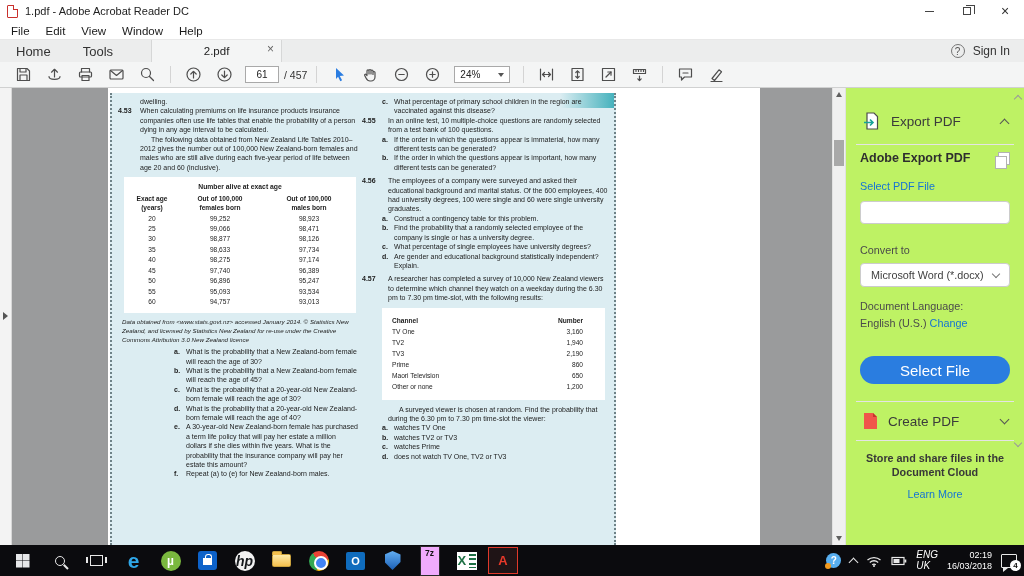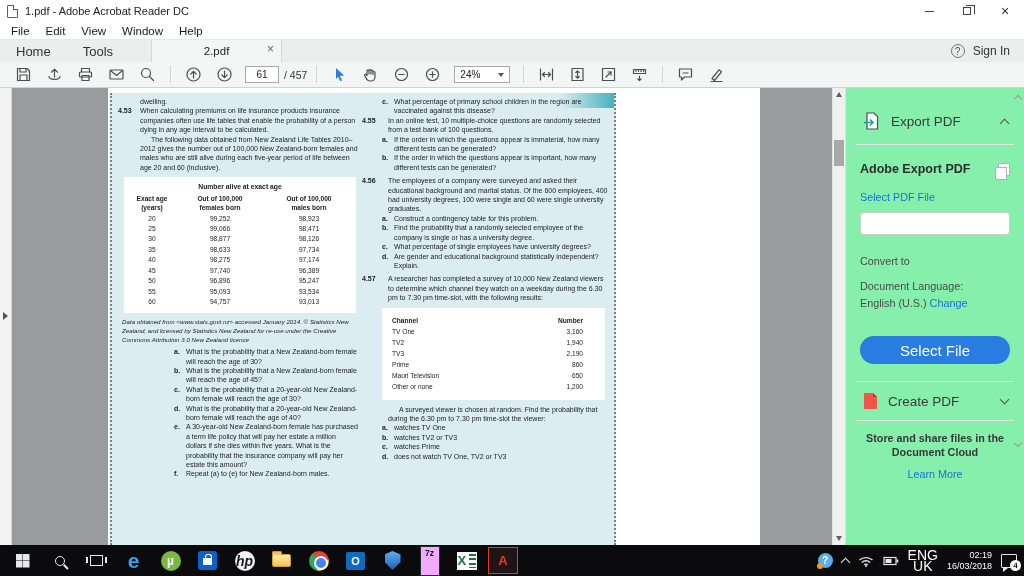--- a/index.html
+++ b/index.html
@@ -87,7 +87,7 @@
   .scr-thumb{position:absolute;top:52px;left:1px;width:10px;height:26px;background:#a9a9a9;}
 
   
-  .panel{position:absolute;left:845px;top:0;width:179px;height:100%;background:#86efac;border-left:1px solid #e1e1e1;padding:0 14px;}
+  .panel{position:absolute;left:845px;top:0;width:179px;height:100%;background:#bef264;border-left:1px solid #e1e1e1;padding:0 14px;}
   .chev{width:7px;height:7px;border-right:1.5px solid #555;border-bottom:1.5px solid #555;display:inline-block;}
   .chev.up{transform:rotate(-135deg);margin-top:4px;}
   .chev.down{transform:rotate(45deg);margin-bottom:3px;}

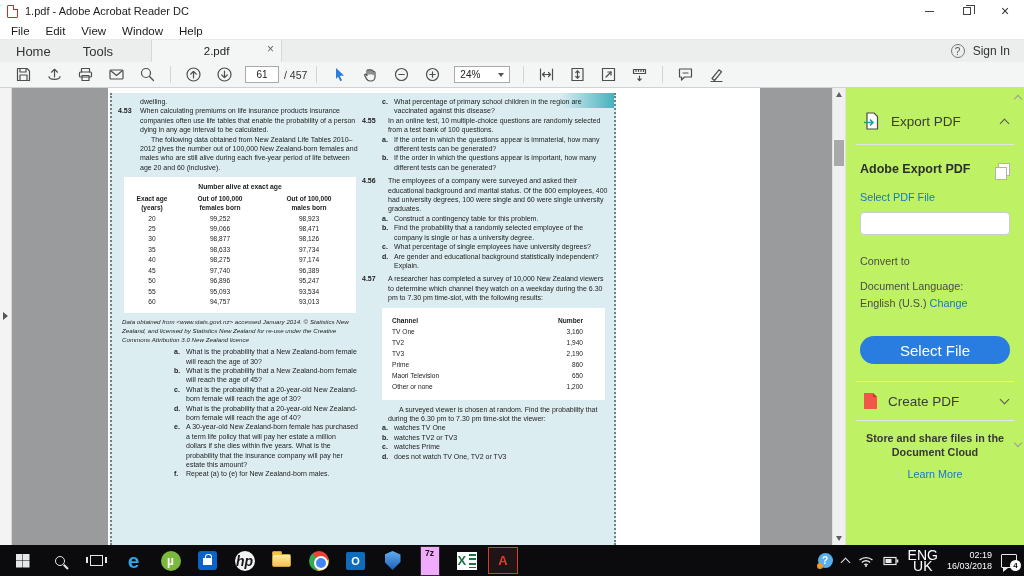--- a/index.html
+++ b/index.html
@@ -97,7 +97,7 @@
   .panel-header .ph-title{font-size:13.5px;color:#3b3b3b;}
   .panel-header .chev{margin-left:auto;}
   .pdivider{height:1px;background:#e4e4e4;margin:0 -4px;}
-  .aep-row{display:flex;align-items:center;margin-top:17px;}
+  .aep-row{display:flex;align-items:center;margin-top:6px;}
   .aep-title{font-size:12.5px;font-weight:bold;color:#2e2e2e;}
   .copy-icon{margin-left:auto;width:12px;height:13px;border:1px solid #b2b2b2;background:#fff;position:relative;}
   .copy-icon::before{content:"";position:absolute;left:-4px;top:3px;width:10px;height:11px;border:1px solid #b2b2b2;background:#fff;}

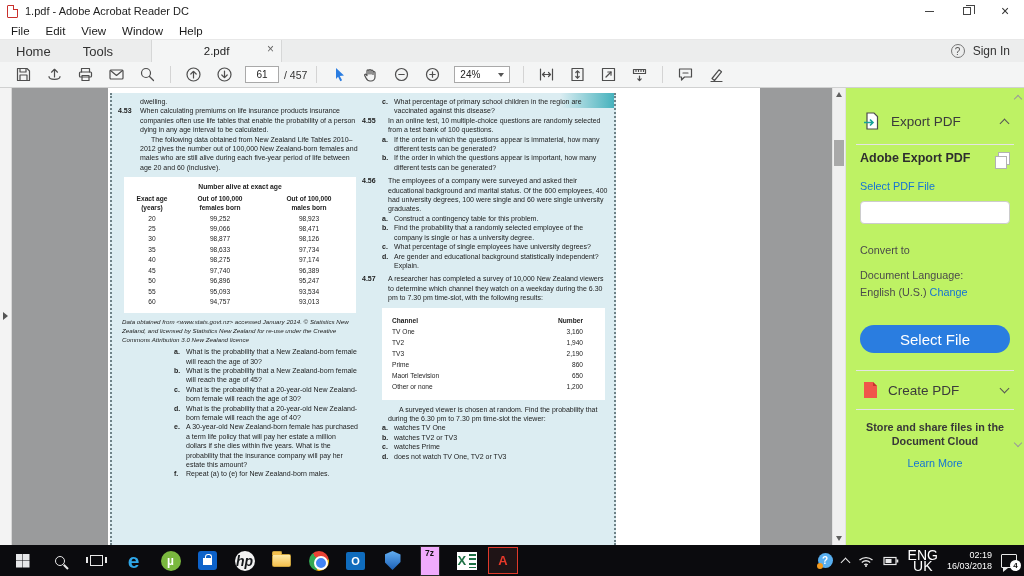--- a/index.html
+++ b/index.html
@@ -531,6 +531,10 @@
     <div class="select-link linkblue">Select PDF File</div>
     <div class="input-box"></div>
     <div class="convert-label">Convert to</div>
+    <div class="select-box">
+      <span>Microsoft Word (*.docx)</span>
+      <span class="chev down"></span>
+    </div>
     <div class="lang-label">Document Language:</div>
     <div class="lang-row">
       <span>English (U.S.)</span>

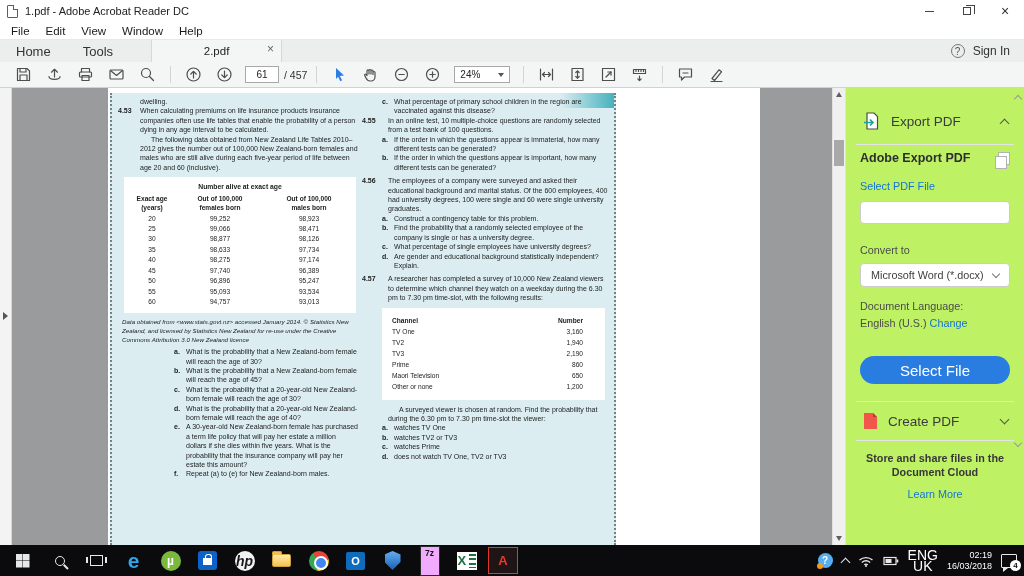--- a/index.html
+++ b/index.html
@@ -155,7 +155,7 @@
   .tray-help::after{content:"";position:absolute;left:-1px;bottom:-1px;width:6px;height:6px;border-radius:50%;background:#f29a1e;}
   .tray-chev{width:7px;height:7px;border-left:1.6px solid #e8e8e8;border-top:1.6px solid #e8e8e8;transform:rotate(45deg);margin-top:3px;}
   .tray svg{display:block;}
-  .tray-lang{font-size:14px;line-height:10.5px;text-align:center;}
+  .tray-lang{font-size:10px;line-height:10.5px;font-style:italic;}
   .tray-clock{font-size:9px;line-height:10.5px;text-align:right;}
   .tray-notif{position:relative;width:16px;height:14px;border:1.4px solid #e8e8e8;border-radius:1px;}
   .tray-notif::before{content:"";position:absolute;left:1px;bottom:-5px;width:0;height:0;border-top:4px solid #e8e8e8;border-right:5px solid transparent;}

